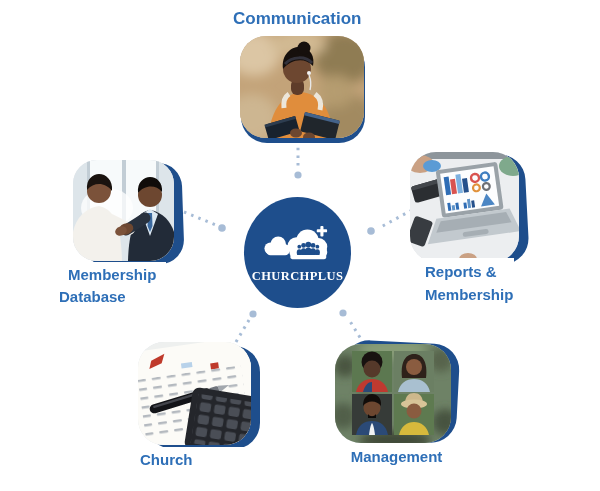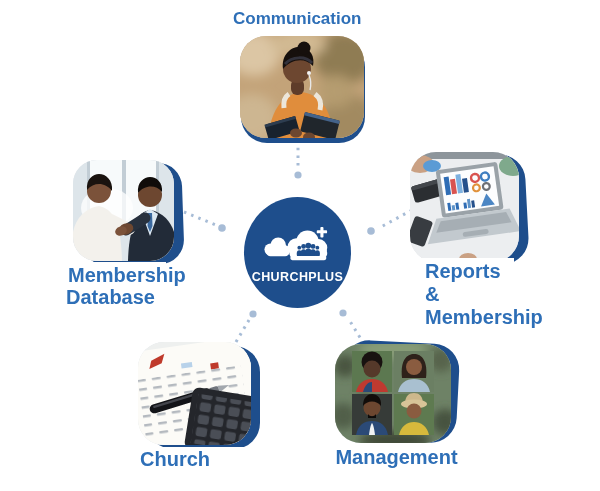--- a/index.html
+++ b/index.html
@@ -34,7 +34,7 @@
   .n-multi .accent{transform:translate(7px,-2px) rotate(3deg);}
 
   
-  .lbl{position:absolute;background:#fff;color:#2E6FB7;font-weight:700;z-index:3;font-size:20px;}
+  .lbl{position:absolute;background:#fff;color:#2E6FB7;font-weight:700;z-index:3;font-size:15px;}
   .lbl-comm{left:233px;top:4px;width:134px;height:30px;text-align:left;font-size:17px;line-height:30px;}
   .lbl-memb{left:59px;top:262px;width:107px;height:47px;padding-top:2px;line-height:22px;}
   .lbl-memb .l1{padding-left:9px;}

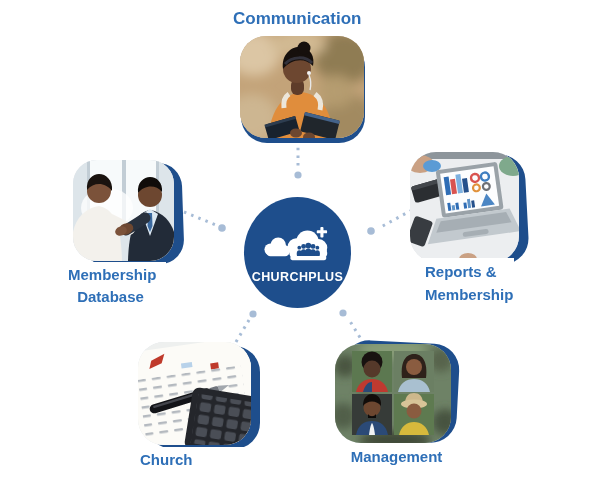--- a/index.html
+++ b/index.html
@@ -13,7 +13,7 @@
        background:#1E4E8C;z-index:2;display:flex;flex-direction:column;align-items:center;
        justify-content:center;padding-top:4px;}
   .hub svg{width:74px;height:40px;display:block;}
-  .hub .wordmark{color:#fff;font-size:12.5px;font-weight:700;letter-spacing:.4px;margin-top:4px;}
+  .hub .wordmark{color:#fff;font-size:12.5px;font-weight:700;letter-spacing:.4px;margin-top:4px;font-family:Liberation Serif, serif;}
 
   
   .node{position:absolute;z-index:2;}

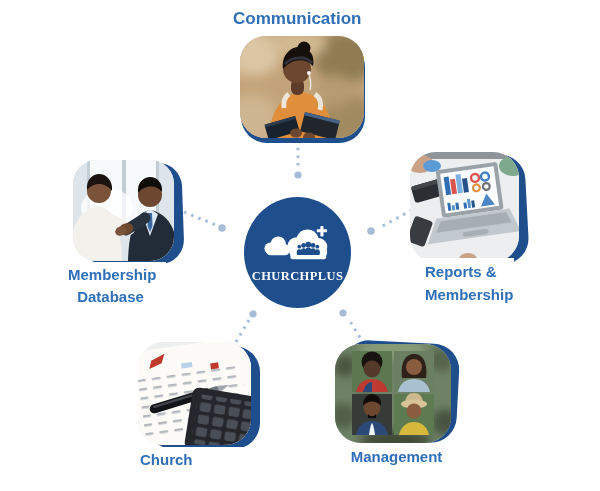--- a/index.html
+++ b/index.html
@@ -38,7 +38,7 @@
   .lbl-comm{left:233px;top:4px;width:134px;height:30px;text-align:left;font-size:17px;line-height:30px;}
   .lbl-memb{left:59px;top:262px;width:107px;height:47px;padding-top:2px;line-height:22px;}
   .lbl-memb .l1{padding-left:9px;}
-  .lbl-memb .l2{text-align:center;padding-right:4px;}
+  .lbl-memb .l2{text-align:left;padding-right:4px;}
   .lbl-rep{left:418px;top:258px;width:89px;height:50px;padding:2px 0 0 7px;line-height:23px;}
   .lbl-fin{left:123px;top:447px;width:119px;height:44px;padding:2px 0 0 17px;line-height:21px;}
   .lbl-multi{left:334px;top:443px;width:125px;height:48px;padding-top:3px;text-align:center;line-height:22px;}

